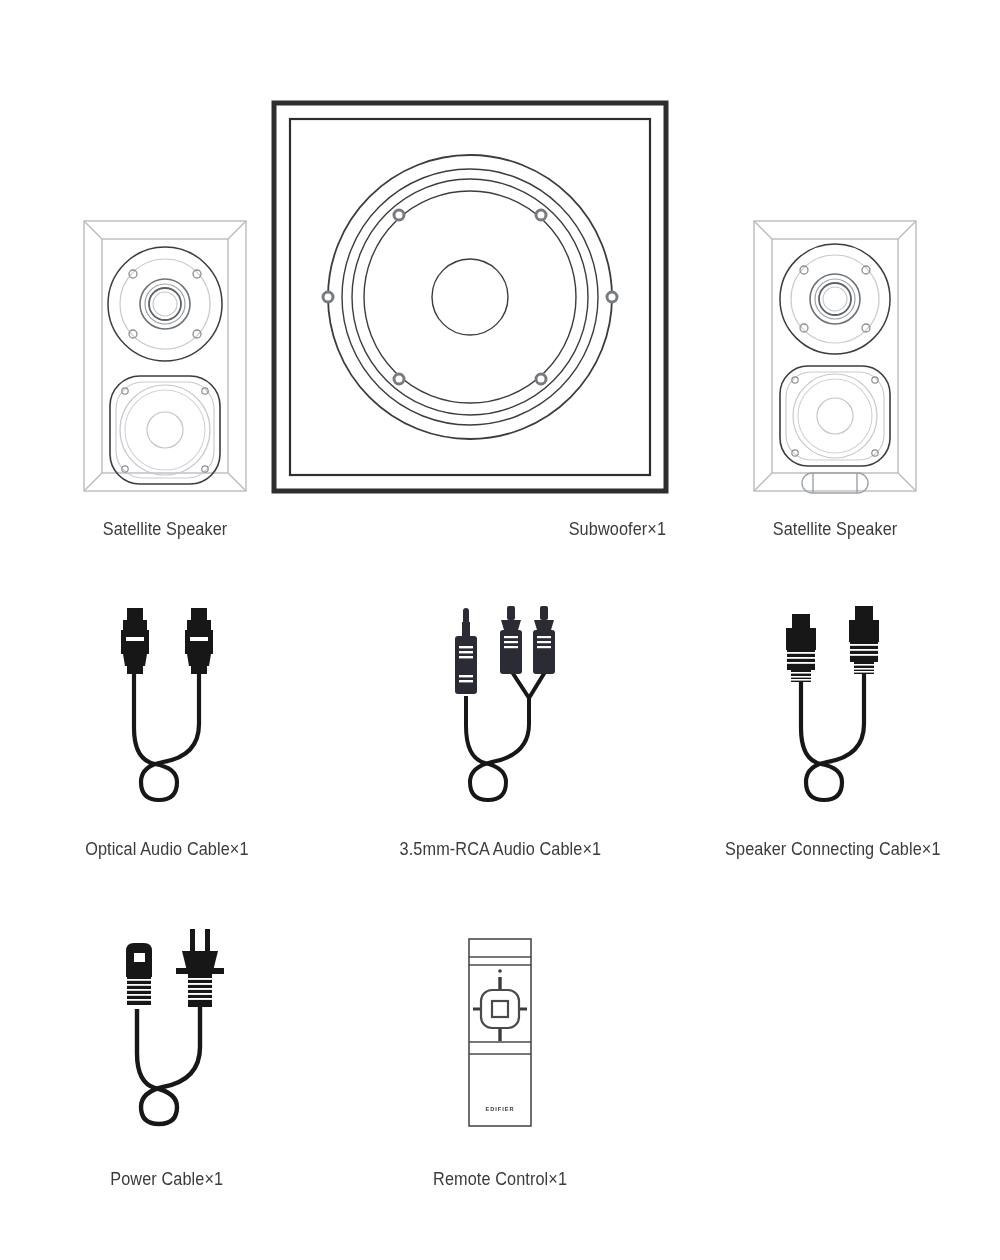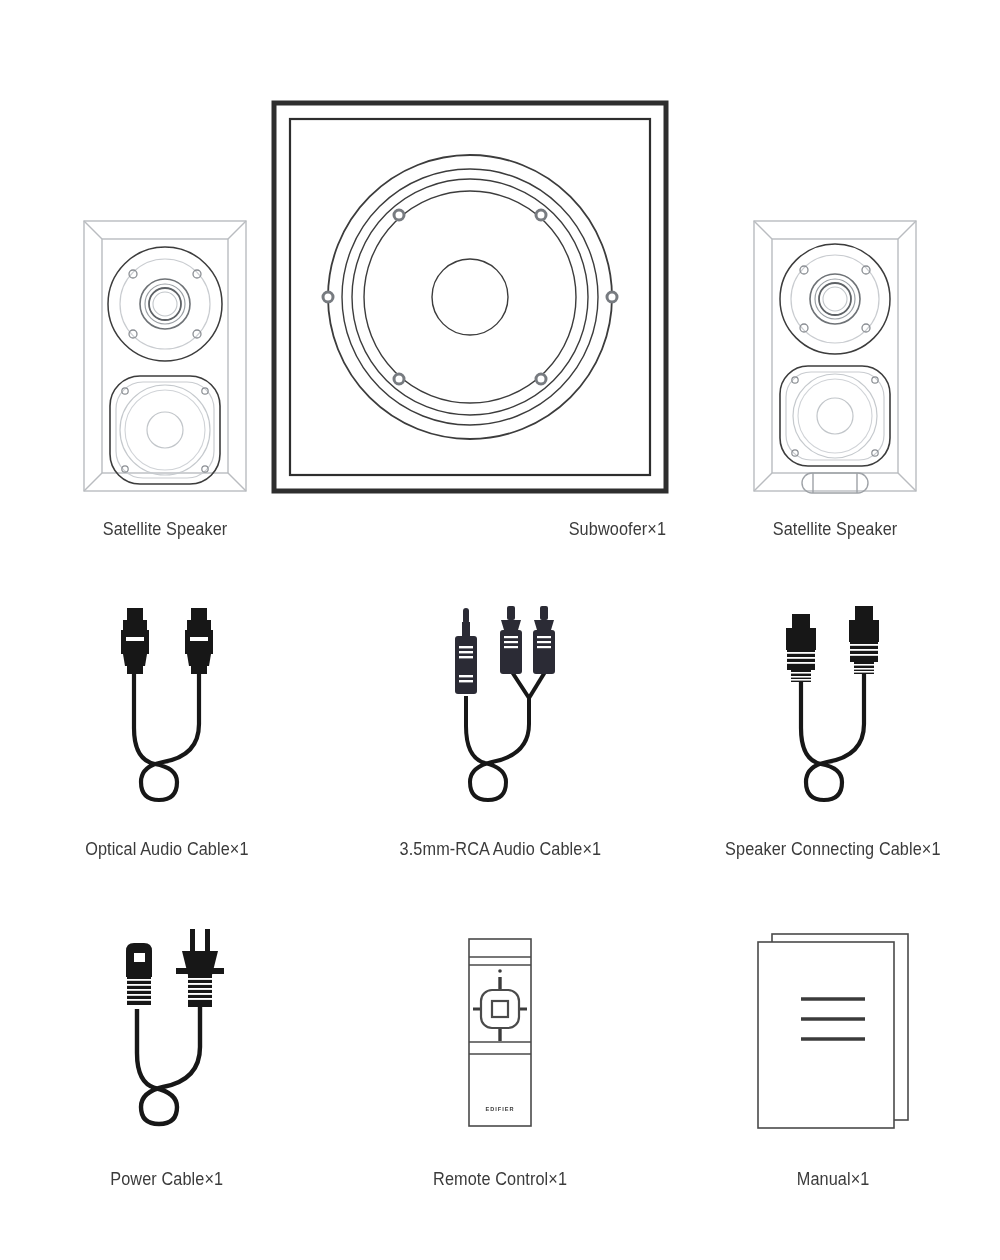--- a/index.html
+++ b/index.html
@@ -345,18 +345,6 @@
       <div class="caption">Remote Control×1</div>
     </div>
 
-    <div class="cell">
-      <svg class="art" width="170" height="200" viewBox="0 0 170 200">
-        <rect x="24" y="4" width="136" height="186" fill="#ffffff" stroke="#4a4a4a" stroke-width="1.6"></rect>
-        <rect x="10" y="12" width="136" height="186" fill="#ffffff" stroke="#4a4a4a" stroke-width="1.6"></rect>
-        <g stroke="#3b3b3b" stroke-width="3.4" stroke-linecap="butt">
-          <line x1="53" y1="69" x2="117" y2="69"></line>
-          <line x1="53" y1="89" x2="117" y2="89"></line>
-          <line x1="53" y1="109" x2="117" y2="109"></line>
-        </g>
-      </svg>
-      <div class="caption">Manual×1</div>
-    </div>
   </div>
 
 </div>

